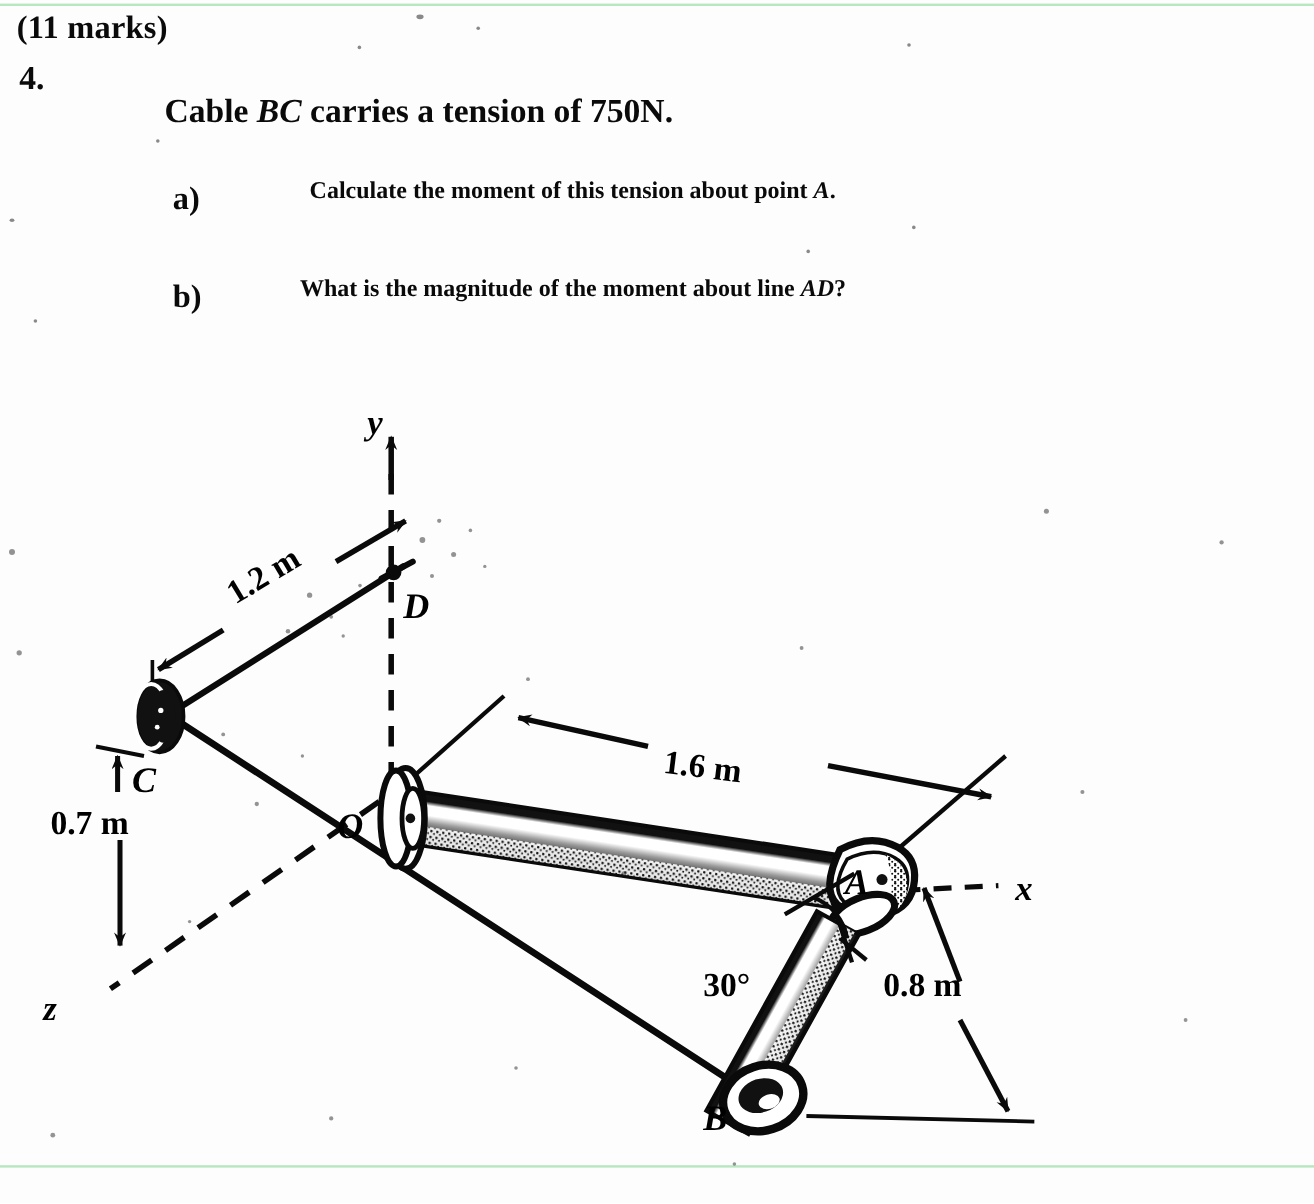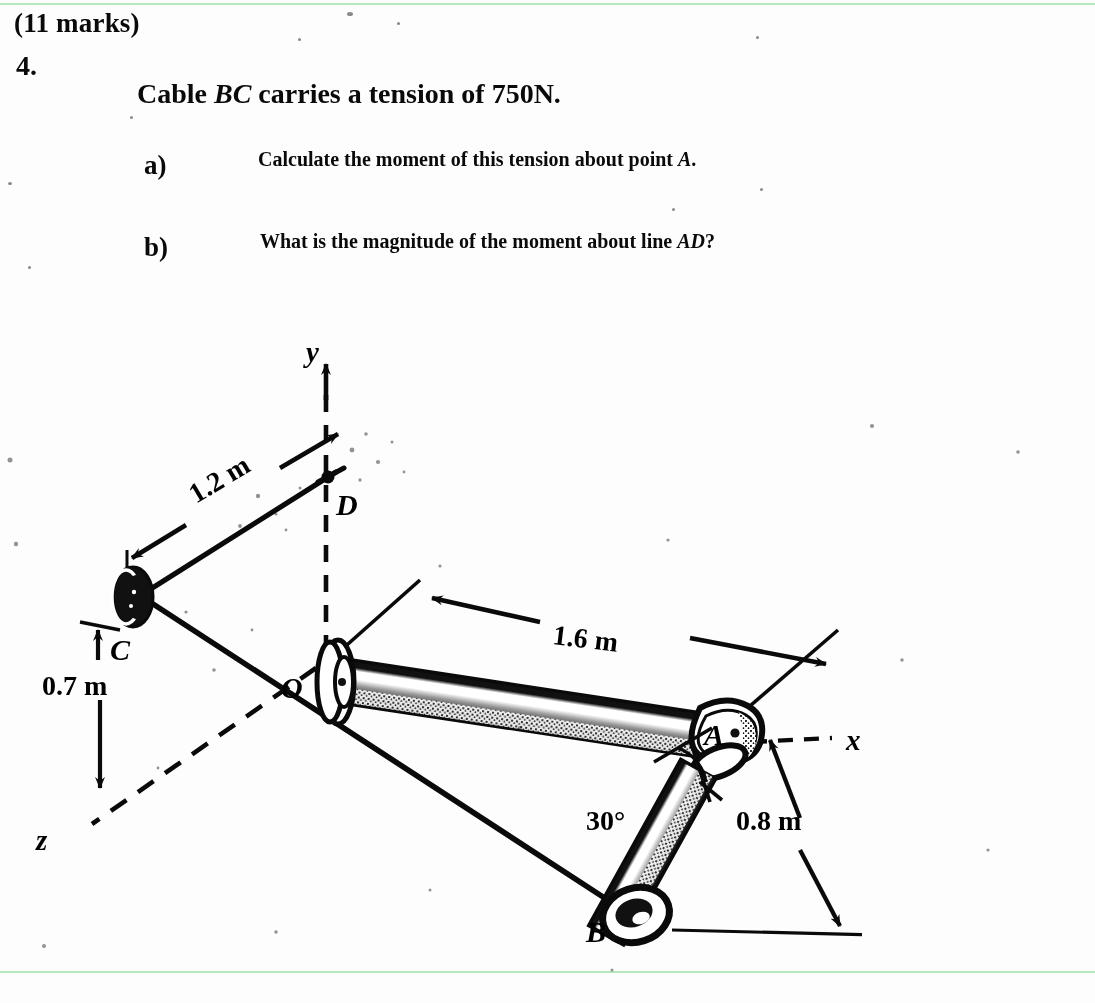--- a/index.html
+++ b/index.html
@@ -38,7 +38,7 @@
   .pa-l{left:144px;top:150px;}
   .pa-t{left:258px;top:148px;}
   .pb-l{left:144px;top:232px;}
-  .pb-t{left:260px;top:230px;}
+  .pb-t{left:250px;top:230px;}
   i.it{font-style:italic;font-family:"Liberation Serif",serif;}
 
   

